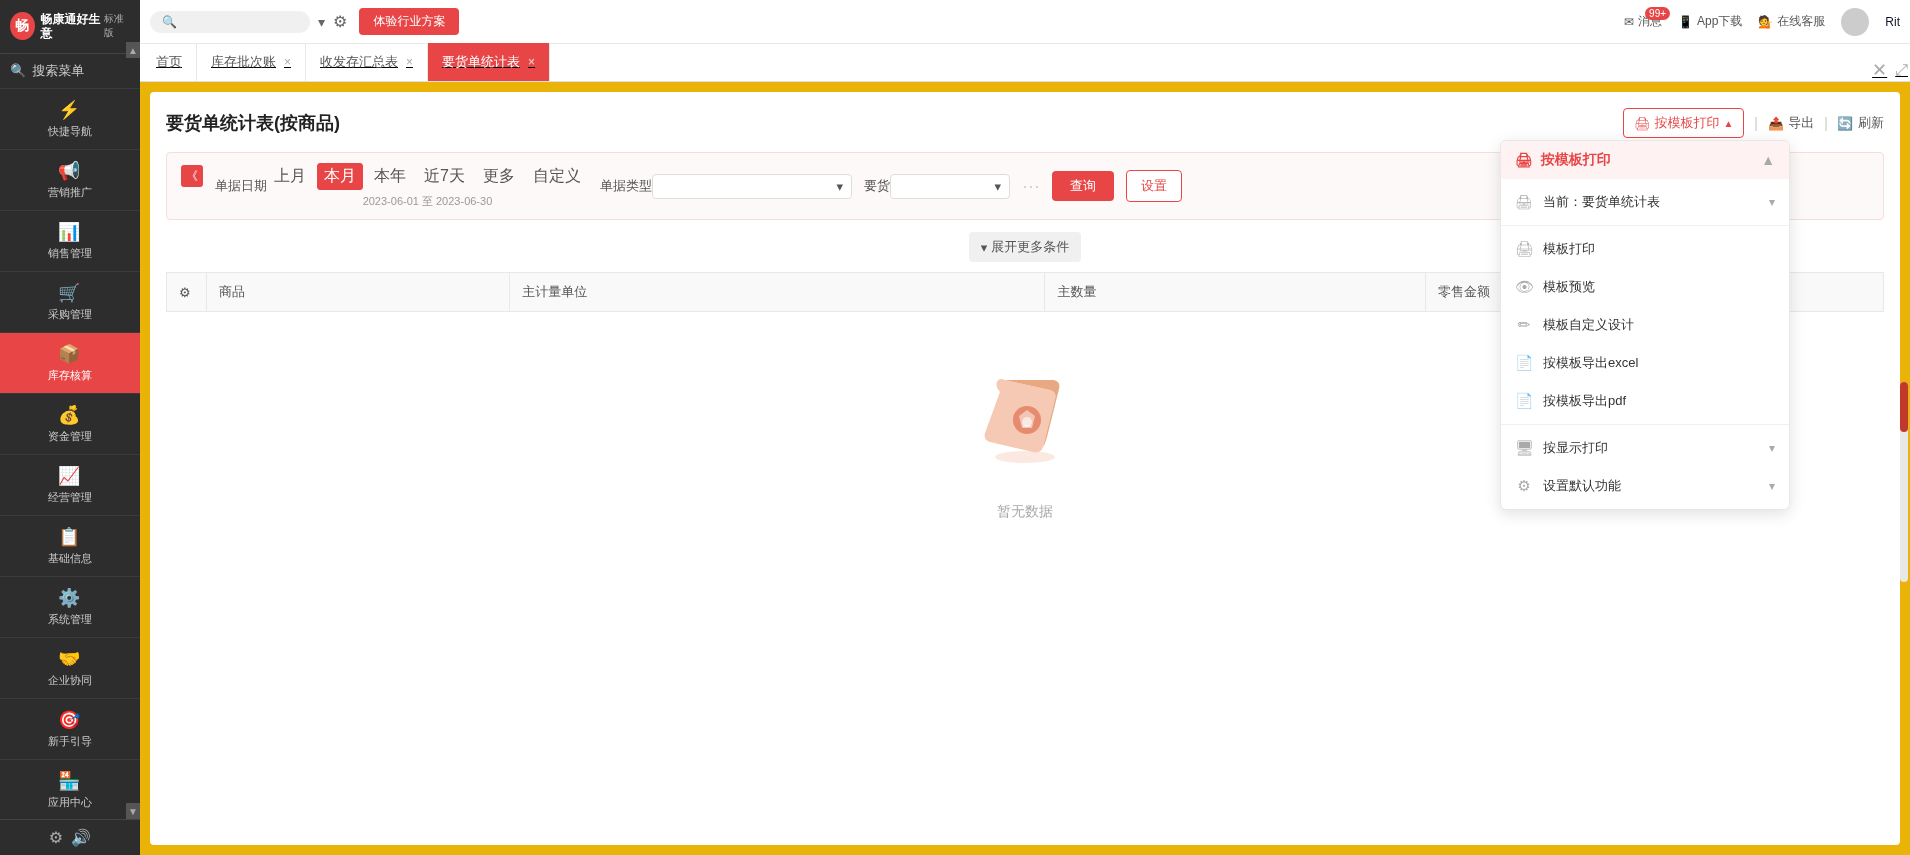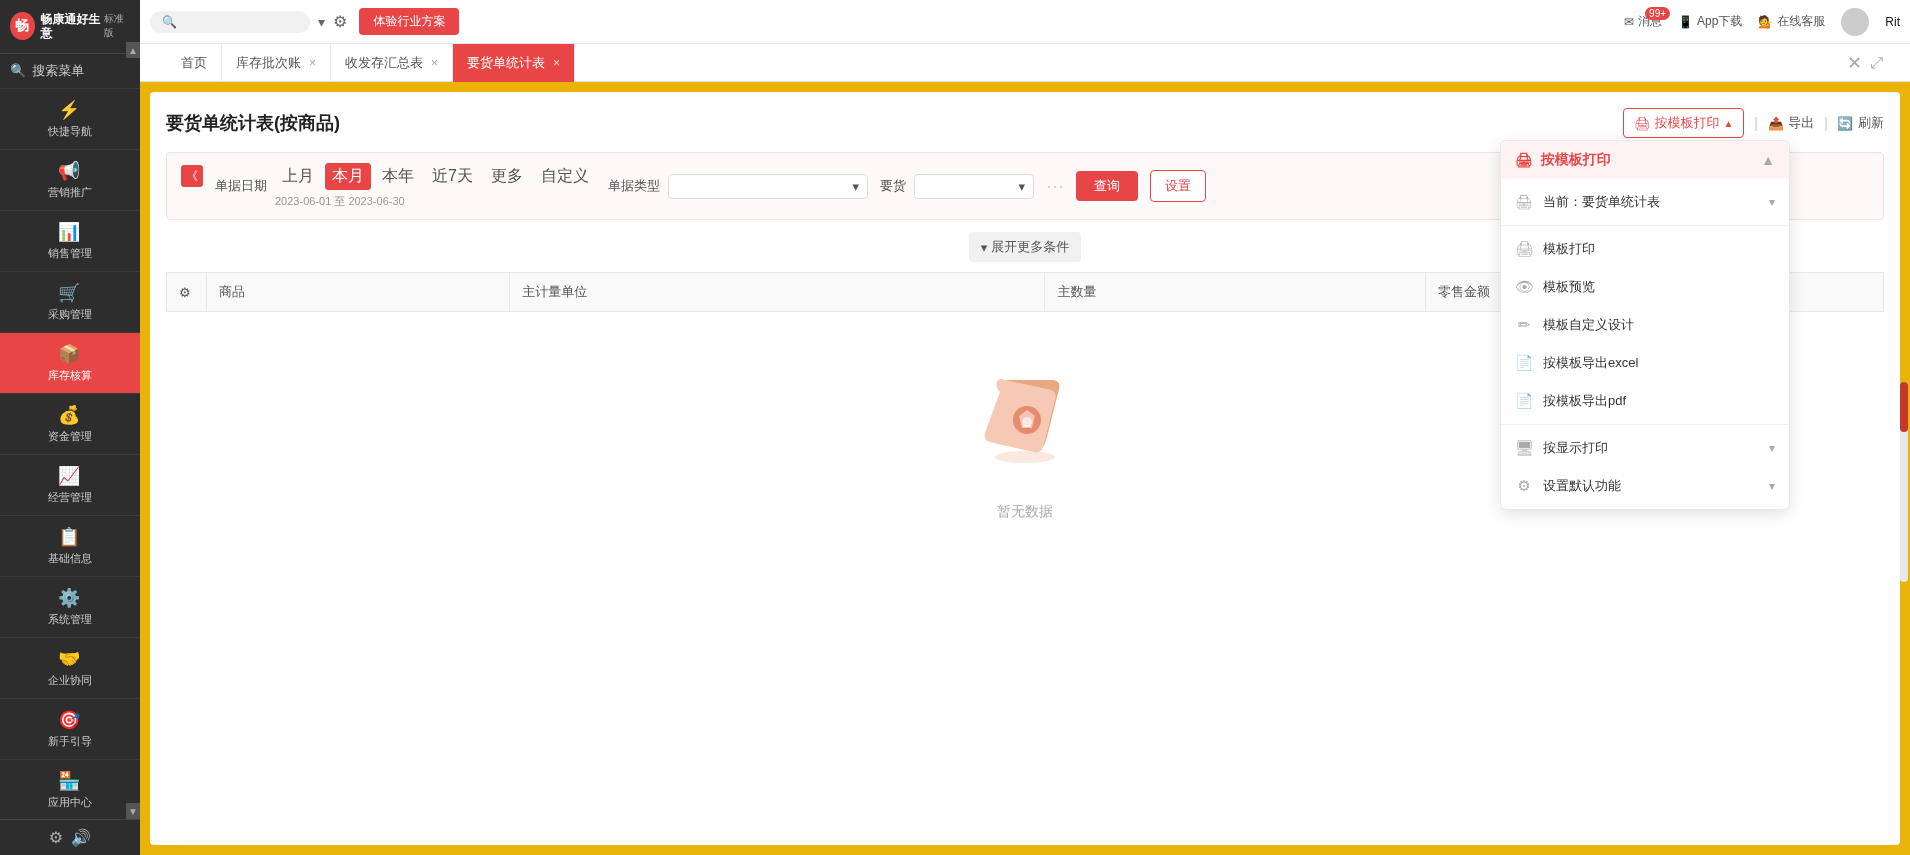--- a/index.html
+++ b/index.html
@@ -214,10 +214,11 @@
       background: #fff;
       height: 38px;
       display: flex;
-      align-items: center;
+      align-items: flex-end;
       border-bottom: 1px solid #e0e0e0;
-      padding: 0 27px;
+      padding: 0 2px;
       gap: 0;
+      text-decoration: underline;
     }
     .tab {
       height: 38px;

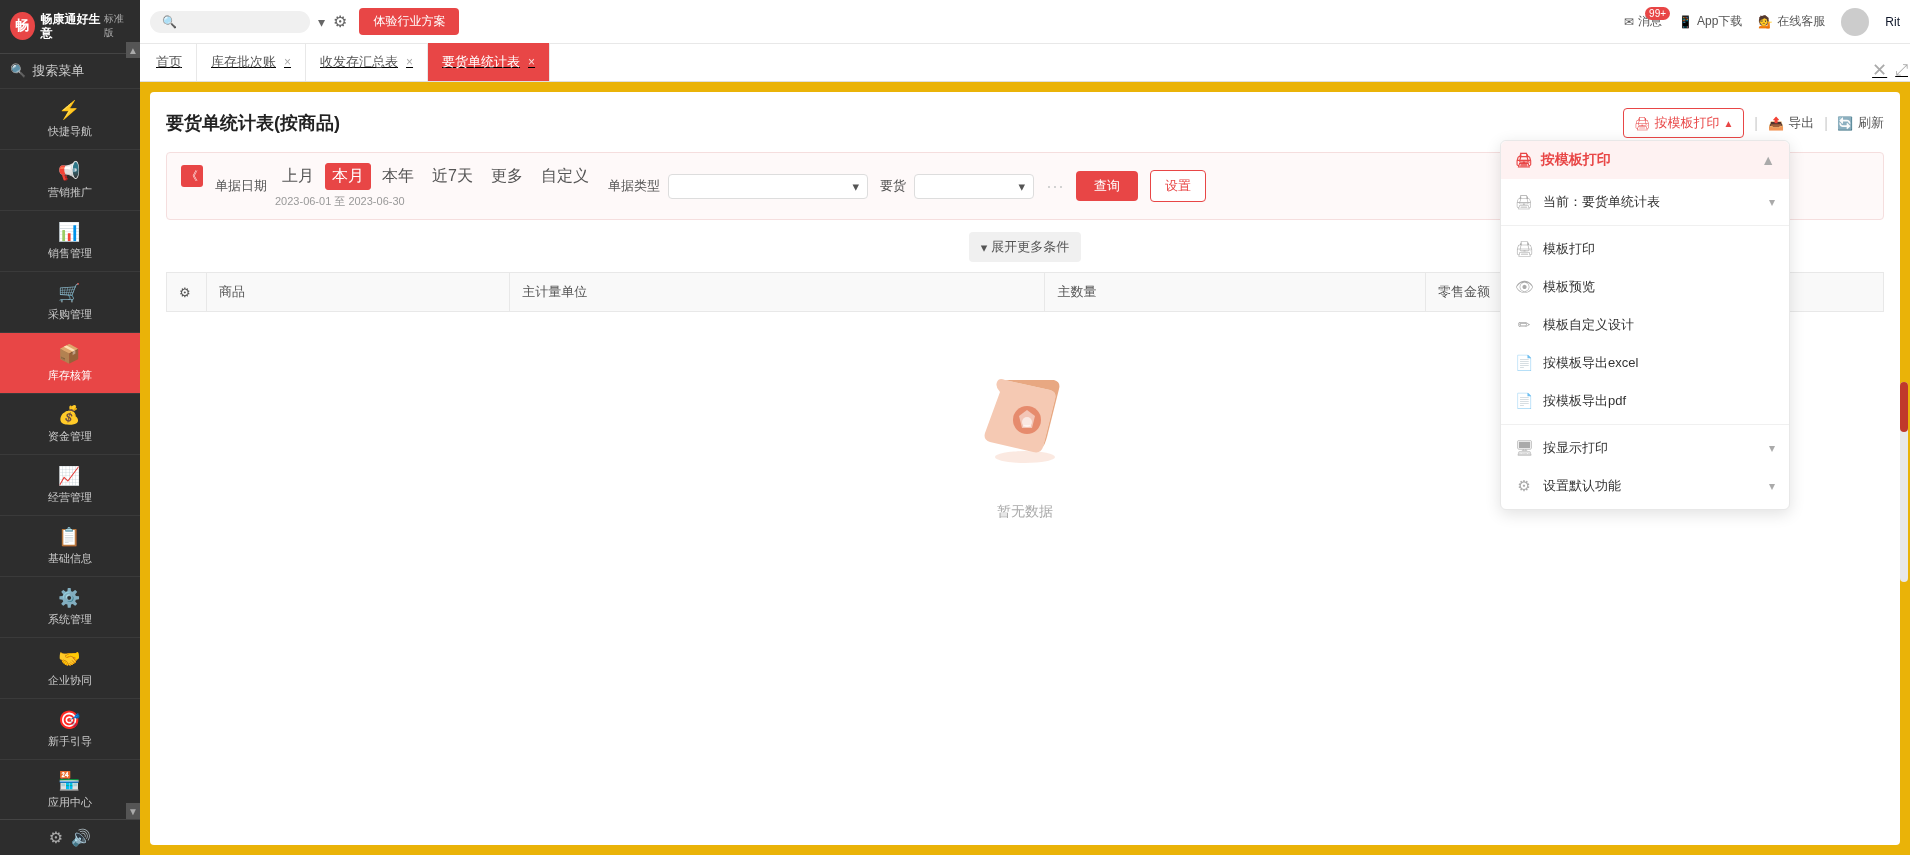--- a/index.html
+++ b/index.html
@@ -359,7 +359,8 @@
     .filter-item {
       display: flex;
       align-items: center;
-      gap: 8px;
+      gap: 0;
+      text-align: center;
     }
     .filter-label {
       font-size: 13px;

